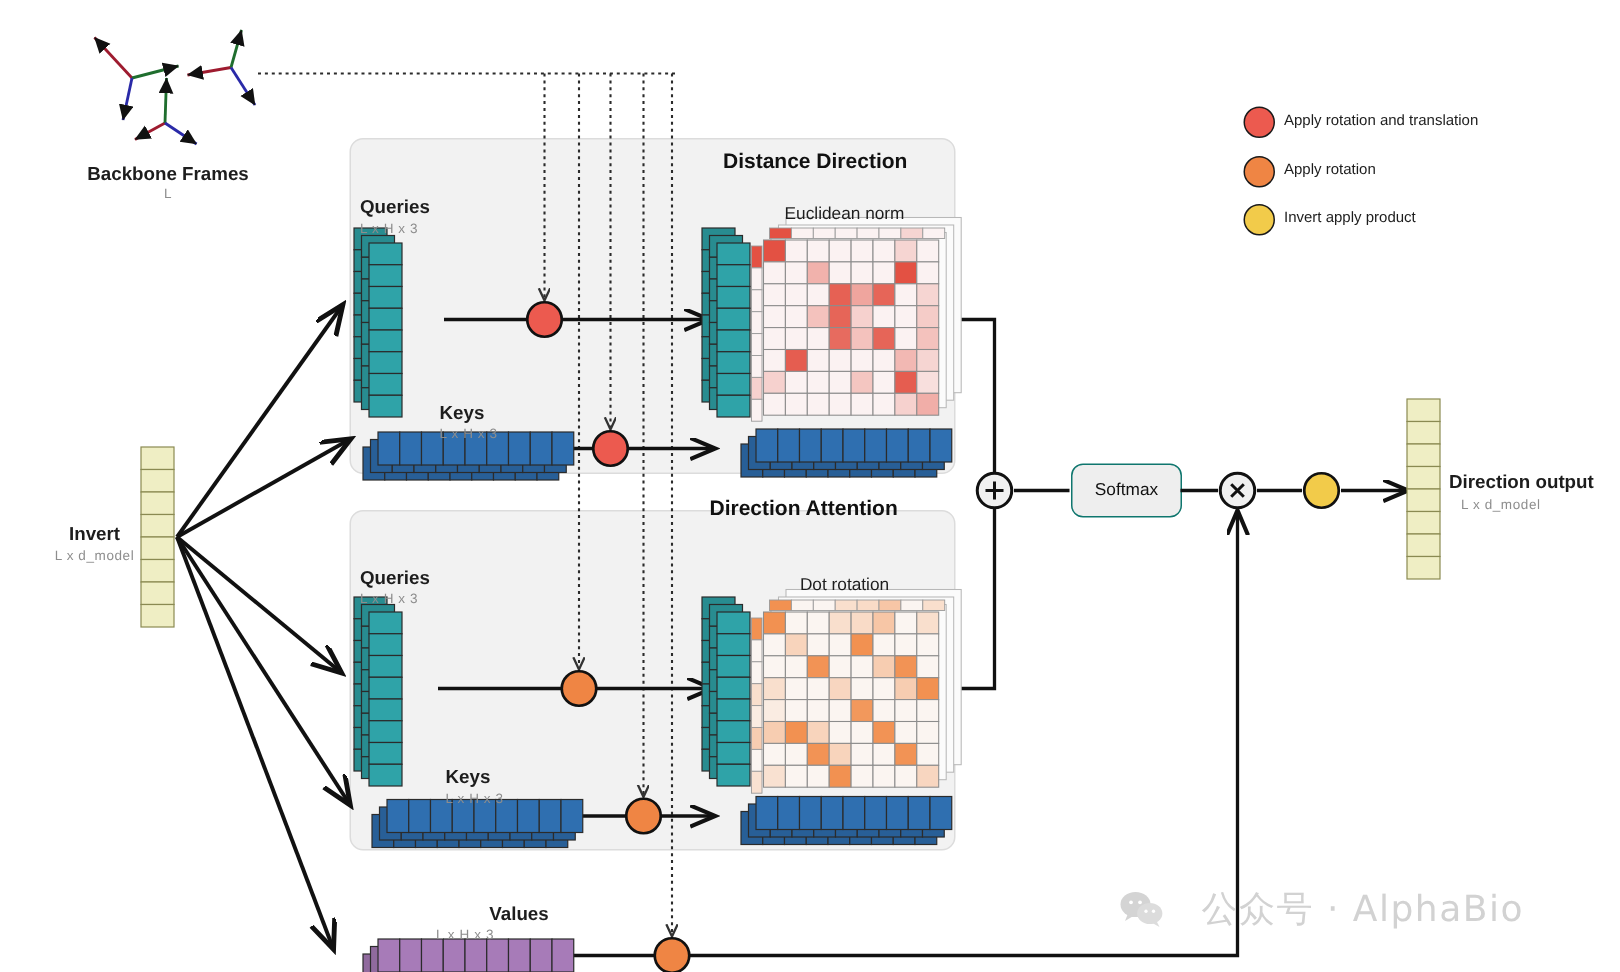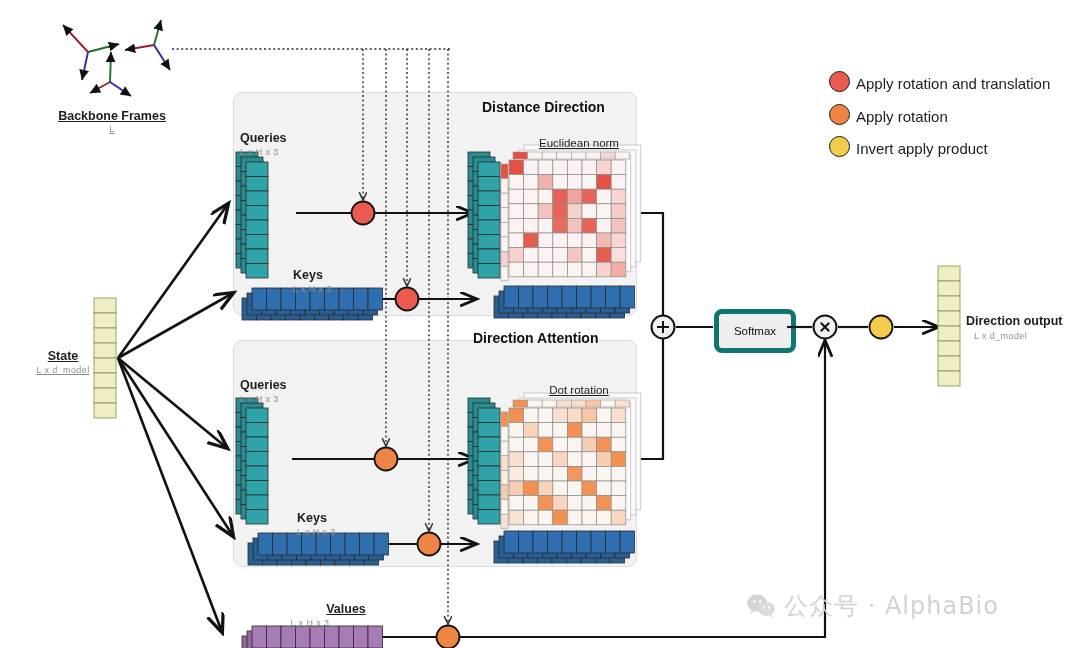--- a/index.html
+++ b/index.html
@@ -12,7 +12,7 @@
   .lbl-sub{font-size:9px;color:#8d8d8d;letter-spacing:.4px;}
   .lbl-sec{font-size:14px;font-weight:700;color:#111;}
   .lbl-mid{font-size:11.5px;color:#1d1d1d;margin-left:16px;}
-  .lbl-legend{font-size:15px;color:#1d1d1d;}
+  .lbl-legend{font-size:10px;color:#1d1d1d;}
   .ctr{transform:translateX(-50%);text-decoration:underline;}
   .panel{position:absolute;background:#f2f2f2;border:1px solid #dcdcdc;border-radius:9px;}
   .softbox{position:absolute;background:#eeeeee;border:5px solid #0f766e;border-radius:8px;

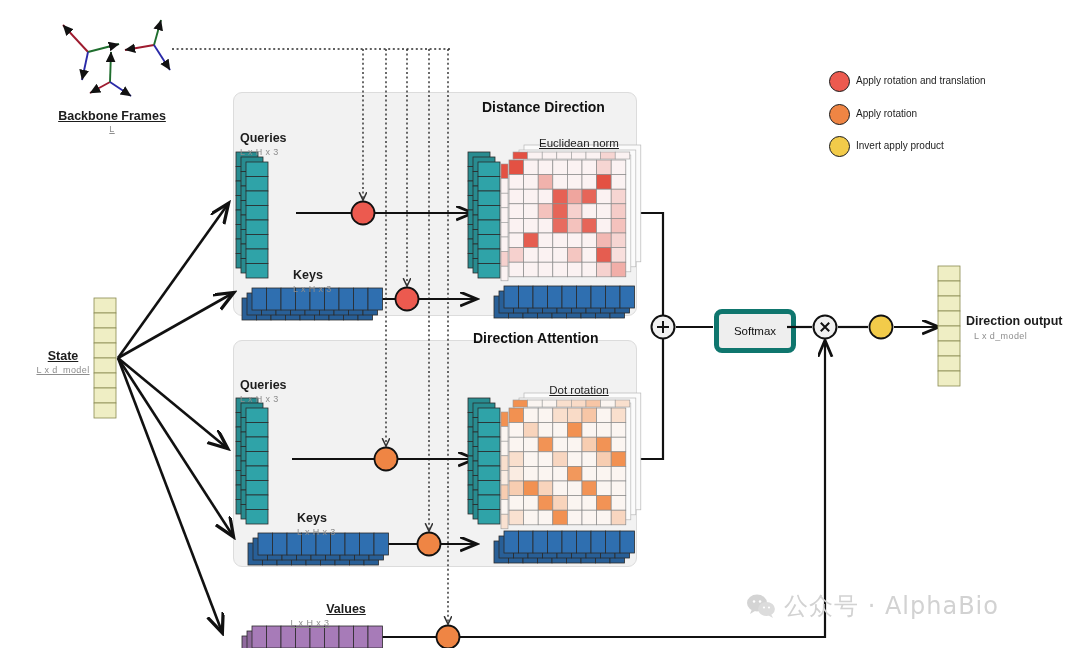--- a/index.html
+++ b/index.html
@@ -13,7 +13,7 @@
   .lbl-sec{font-size:14px;font-weight:700;color:#111;}
   .lbl-mid{font-size:11.5px;color:#1d1d1d;margin-left:16px;}
   .lbl-legend{font-size:10px;color:#1d1d1d;}
-  .ctr{transform:translateX(-50%);text-decoration:underline;}
+  .ctr{transform:translateX(-50%);}
   .panel{position:absolute;background:#f2f2f2;border:1px solid #dcdcdc;border-radius:9px;}
   .softbox{position:absolute;background:#eeeeee;border:5px solid #0f766e;border-radius:8px;
            display:flex;align-items:center;justify-content:center;font-size:11.5px;color:#111;}

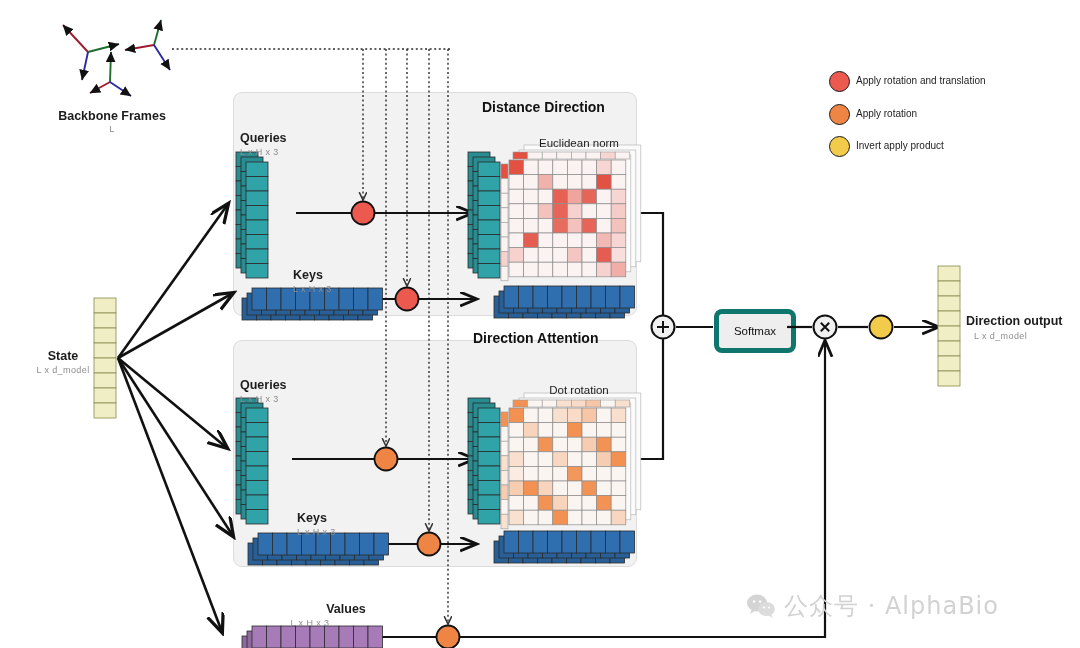--- a/index.html
+++ b/index.html
@@ -11,7 +11,7 @@
   .lbl-main{font-size:12.5px;font-weight:700;color:#1d1d1d;text-align:right;}
   .lbl-sub{font-size:9px;color:#8d8d8d;letter-spacing:.4px;}
   .lbl-sec{font-size:14px;font-weight:700;color:#111;}
-  .lbl-mid{font-size:11.5px;color:#1d1d1d;margin-left:16px;}
+  .lbl-mid{font-size:11.5px;color:#1d1d1d;}
   .lbl-legend{font-size:10px;color:#1d1d1d;}
   .ctr{transform:translateX(-50%);}
   .panel{position:absolute;background:#f2f2f2;border:1px solid #dcdcdc;border-radius:9px;}

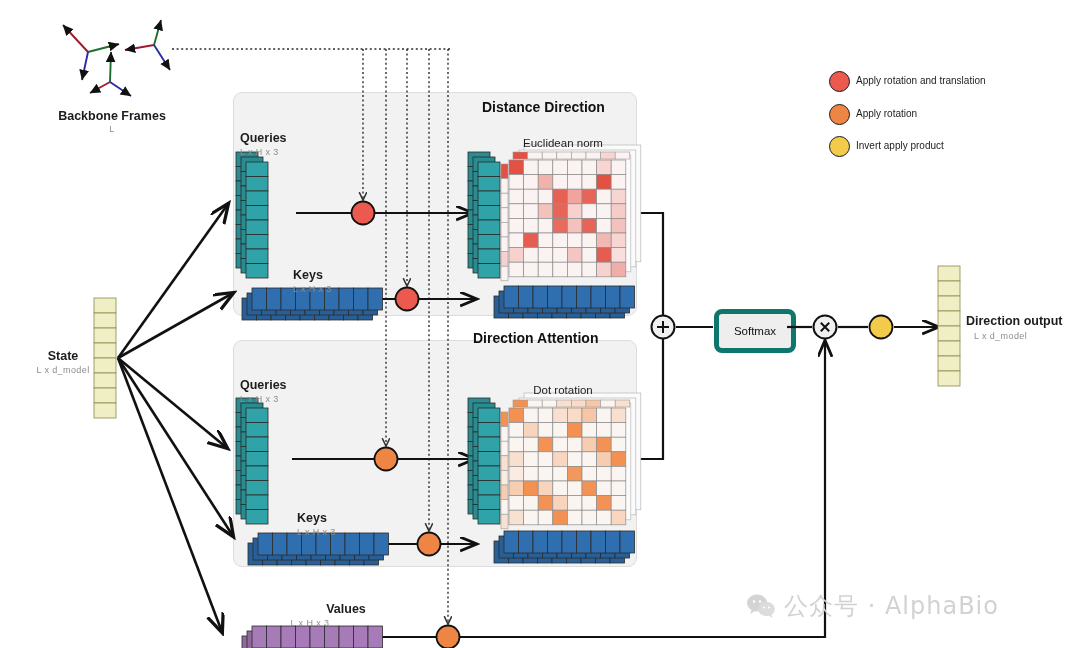--- a/index.html
+++ b/index.html
@@ -15,7 +15,7 @@
   .lbl-legend{font-size:10px;color:#1d1d1d;}
   .ctr{transform:translateX(-50%);}
   .panel{position:absolute;background:#f2f2f2;border:1px solid #dcdcdc;border-radius:9px;}
-  .softbox{position:absolute;background:#eeeeee;border:5px solid #0f766e;border-radius:8px;
+  .softbox{position:absolute;background:#eeeeee;border:1px solid #0f766e;border-radius:8px;
            display:flex;align-items:center;justify-content:center;font-size:11.5px;color:#111;}
   .legend-dot{position:absolute;width:19px;height:19px;border-radius:50%;border:1.6px solid #1a1a1a;}
   .wm{position:absolute;color:#d2d2d2;font-size:24px;letter-spacing:1px;

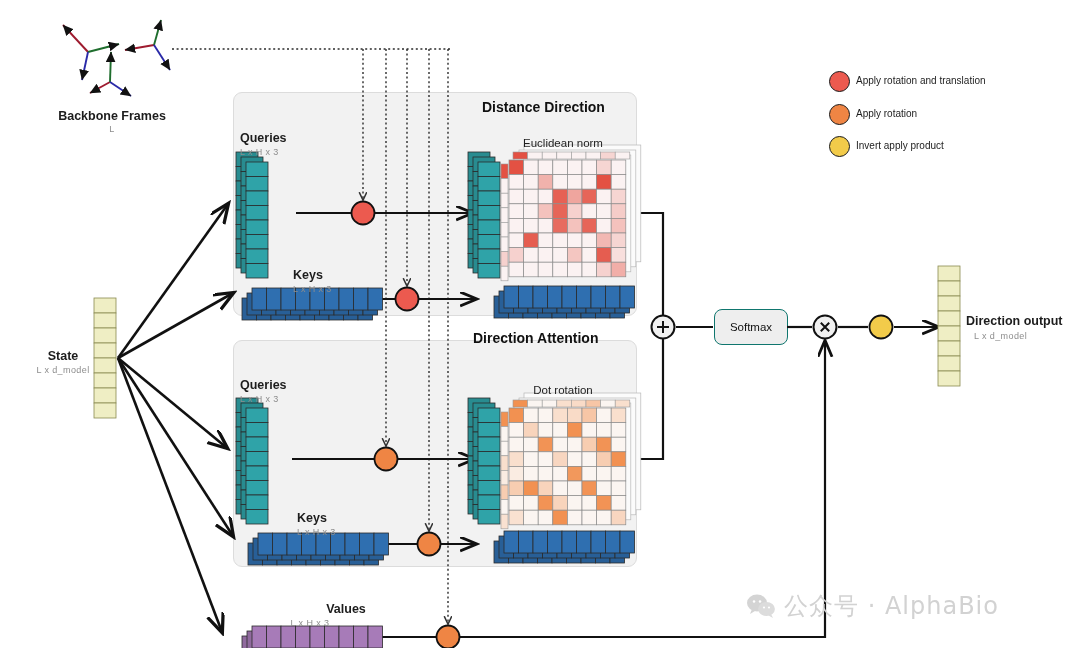--- a/index.html
+++ b/index.html
@@ -563,7 +563,7 @@
   <div class="lbl lbl-main ctr" style="left:112px;top:109px;">Backbone Frames</div>
   <div class="lbl lbl-sub ctr" style="left:112px;top:124px;">L</div>
 
-  <div class="lbl lbl-main ctr" style="left:63px;top:349px;">State</div>
+  <div class="lbl lbl-main ctr" style="left:63px;top:349px;">Invert</div>
   <div class="lbl lbl-sub ctr" style="left:63px;top:365px;">L x d_model</div>
 
   <div class="lbl lbl-sec" style="left:482px;top:99px;">Distance Direction</div>

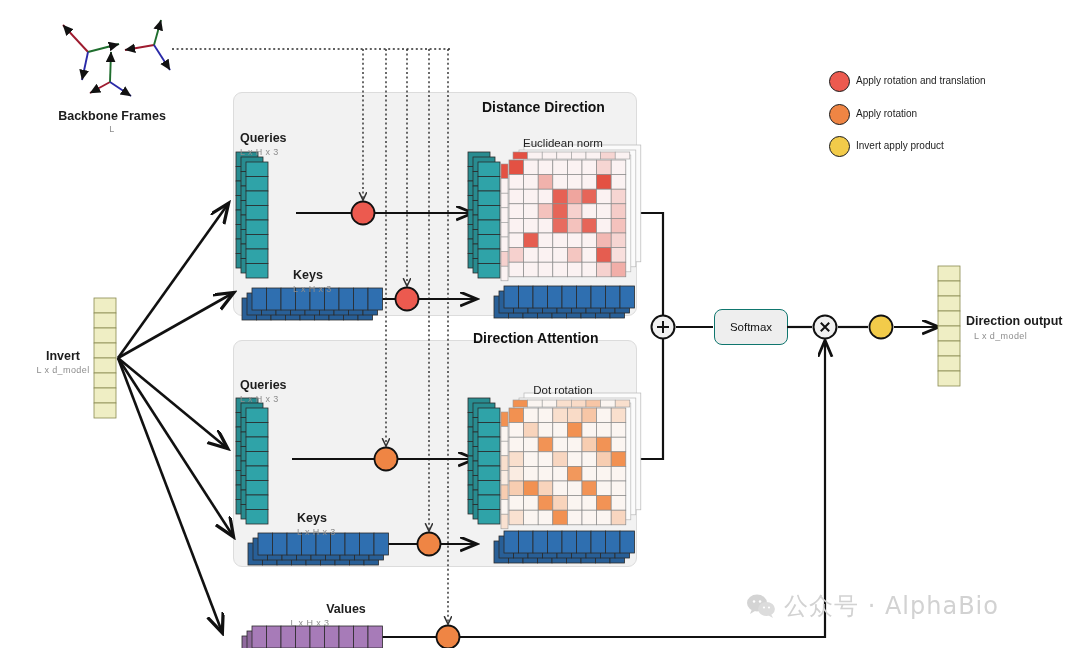--- a/index.html
+++ b/index.html
@@ -595,7 +595,7 @@
   <div class="legend-dot" style="left:829px;top:136px;background:#f2cb4a;"></div>
   <div class="lbl lbl-legend" style="left:856px;top:140px;">Invert apply product</div>
 
-  <div style="position:absolute;left:746px;top:590px;display:flex;align-items:center;gap:8px;">
+  <div style="position:absolute;left:746px;top:590px;display:flex;align-items:center;gap:25px;">
     <svg width="30" height="24" viewBox="0 0 30 24">
       <ellipse cx="11" cy="9" rx="10" ry="8.4" fill="#d4d4d4"></ellipse>
       <path d="M6,15 L4,20 L9,17 z" fill="#d4d4d4"></path>

